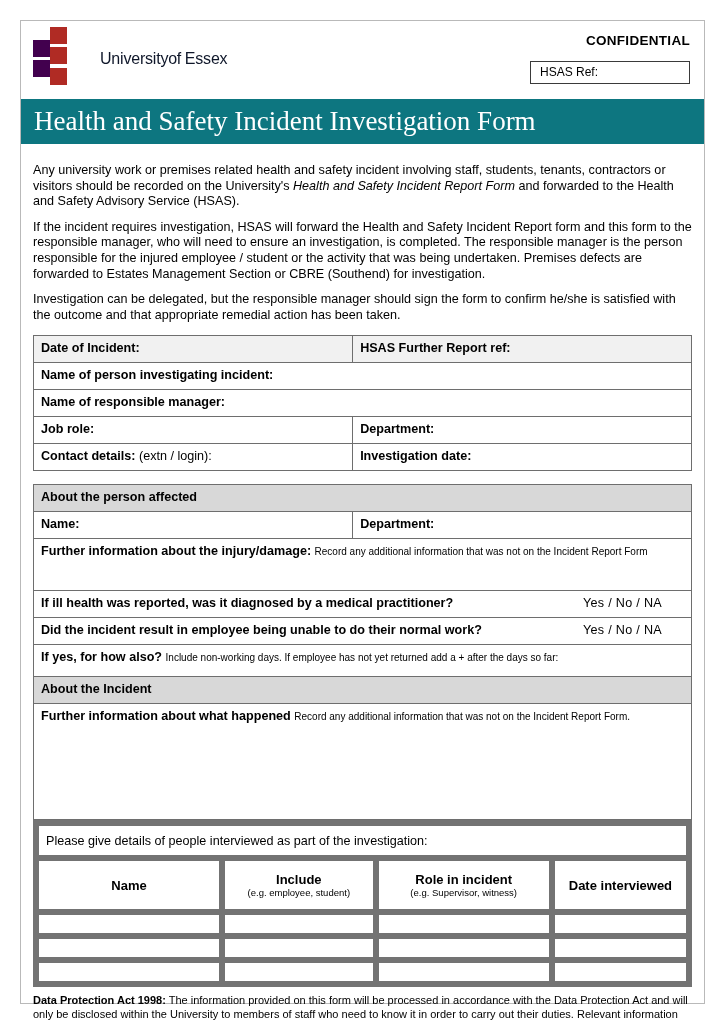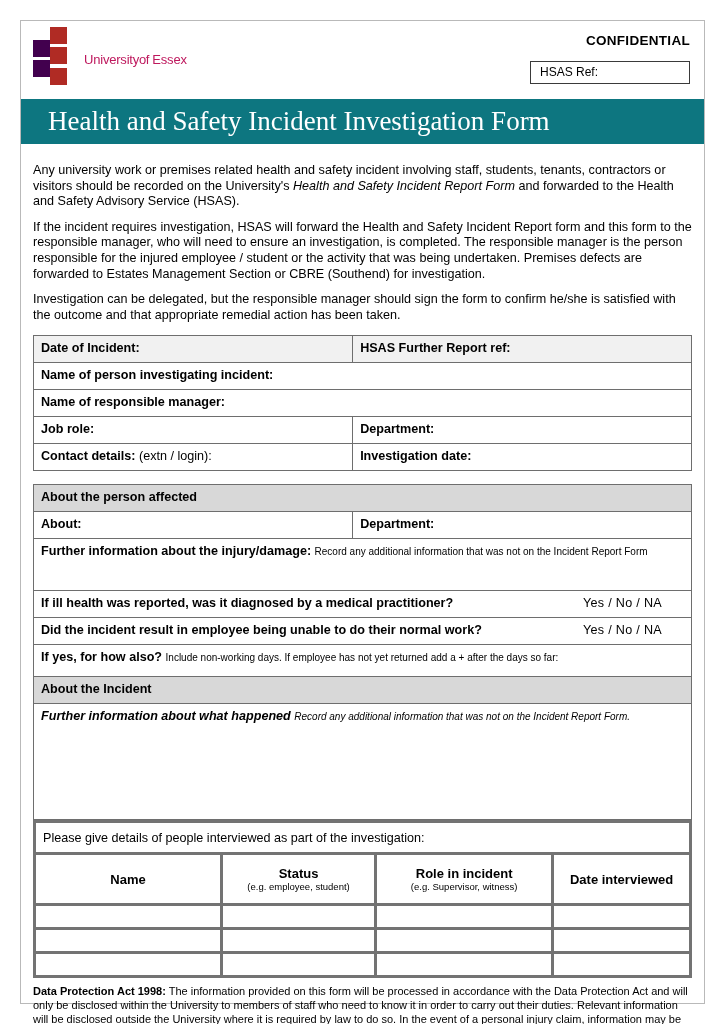--- a/index.html
+++ b/index.html
@@ -56,9 +56,9 @@
   .sq.r3 { left: 18px; top: 41px; background: #b02b24; }
 
   .logo-text {
-    margin-left: 10px;
-    font-size: 13px;
-    color: #be185d;
+    margin-left: 26px;
+    font-size: 16px;
+    color: #0f172a;
     letter-spacing: -0.2px;
     white-space: nowrap;
   }

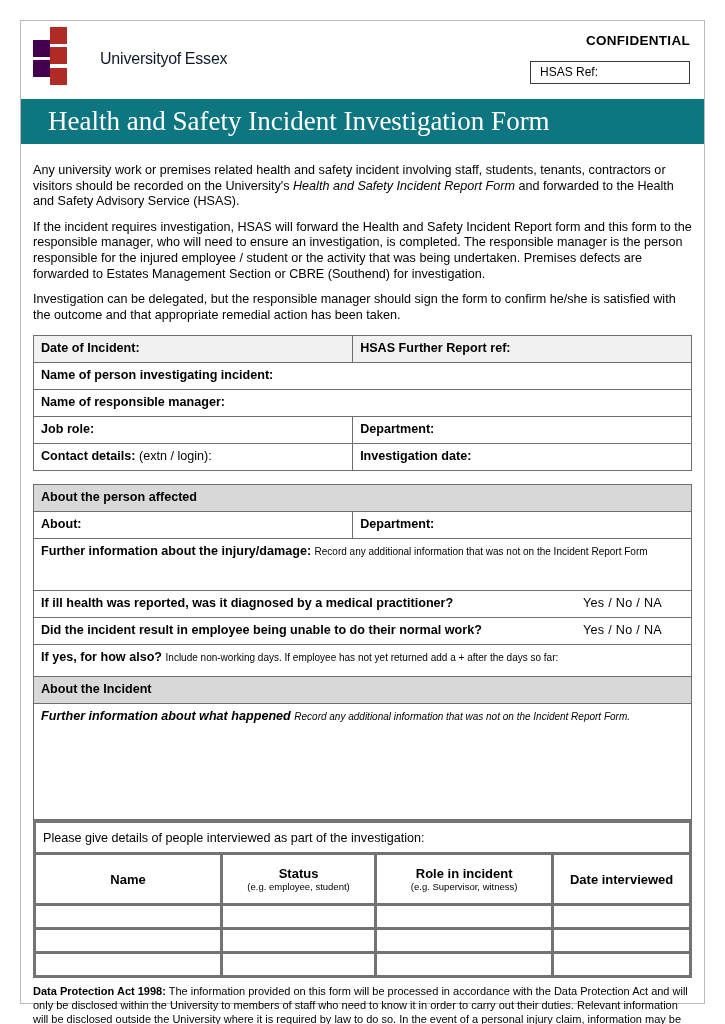--- a/index.html
+++ b/index.html
@@ -92,7 +92,7 @@
     height: 45px;
     display: flex;
     align-items: center;
-    padding-left: 27px;
+    padding-left: 13px;
   }
   .title-banner .t {
     font-family: "Liberation Serif", serif;

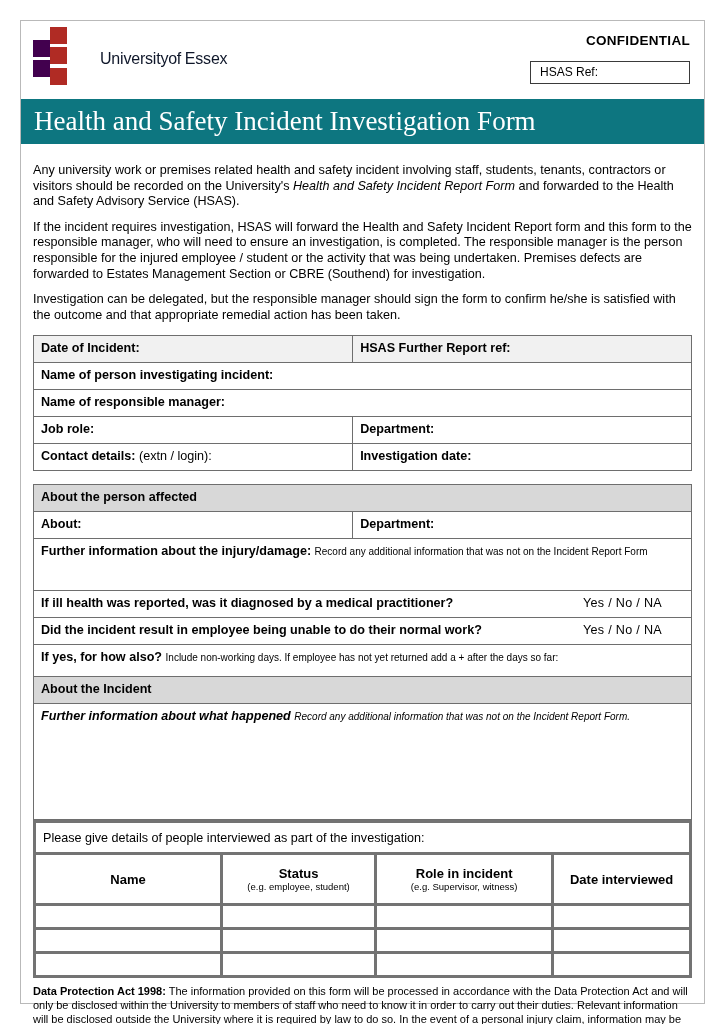--- a/index.html
+++ b/index.html
@@ -255,7 +255,7 @@
           <td class="bold shade-hd" colspan="2">About the person affected</td>
         </tr>
         <tr>
-          <td class="bold">About:</td>
+          <td class="bold">Name:</td>
           <td class="bold">Department:</td>
         </tr>
         <tr>

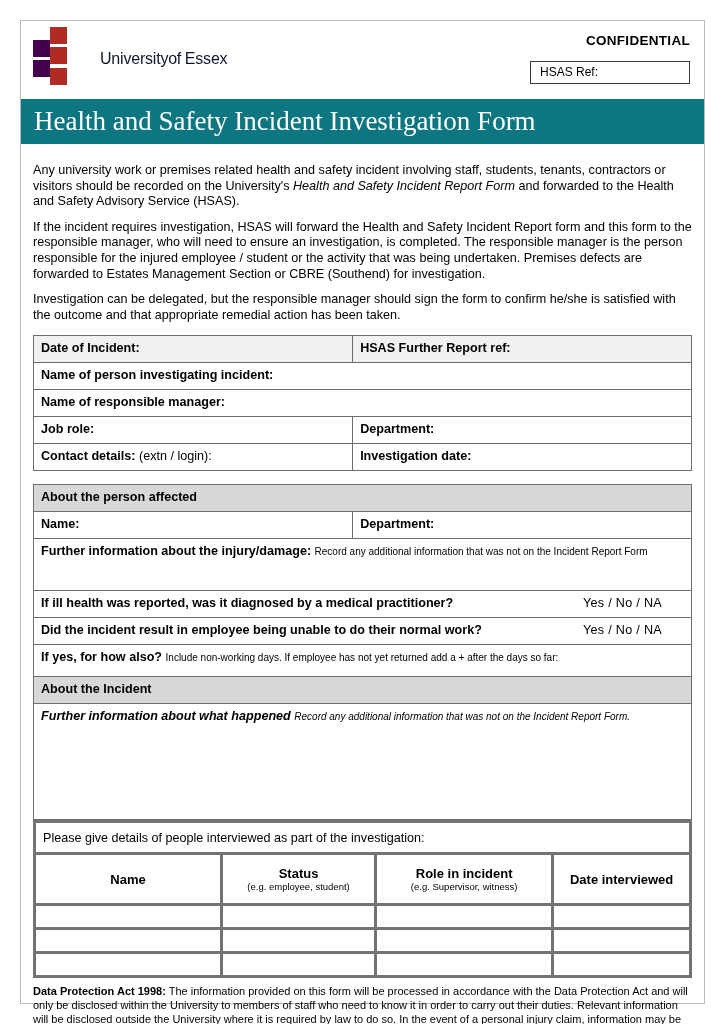--- a/index.html
+++ b/index.html
@@ -142,7 +142,7 @@
   }
   .spacer { height: 13px; }
   .tall-1 { height: 40px; }
-  .tall-2 { height: 104px; font-style: italic; }
+  .tall-2 { height: 104px; }
   .row-empty { height: 24px; }
 
   table.interview {

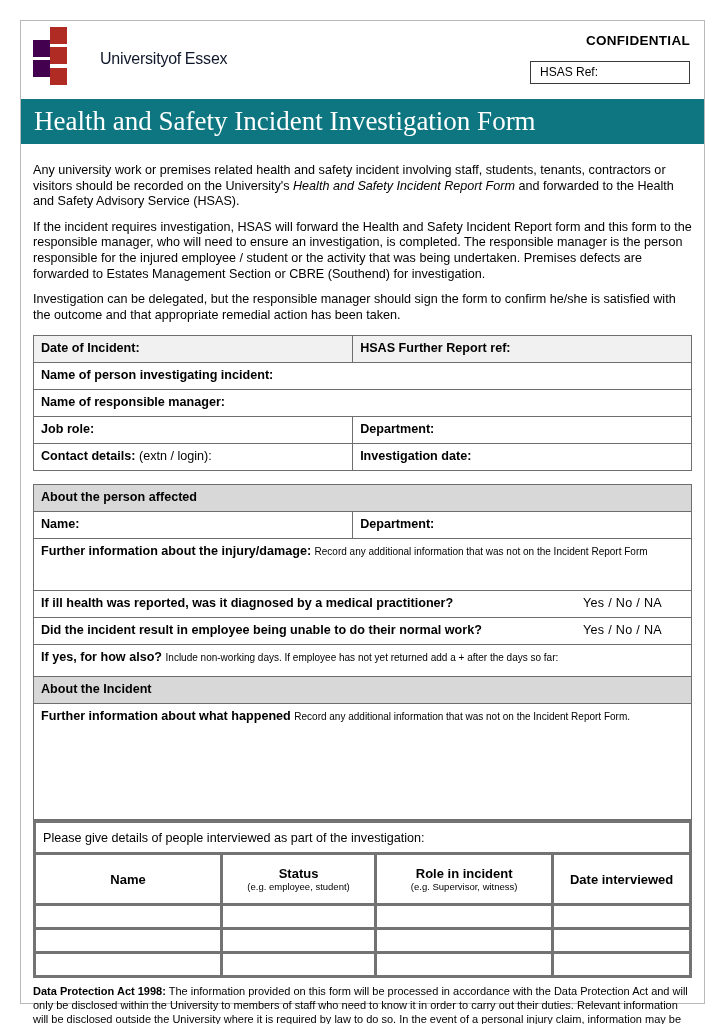--- a/index.html
+++ b/index.html
@@ -151,7 +151,7 @@
     table-layout: fixed;
   }
   table.interview td, table.interview th {
-    border: 3px solid #737373;
+    border: 6px solid #737373;
     font-size: 12.6px;
     padding: 4px 7px;
     vertical-align: middle;

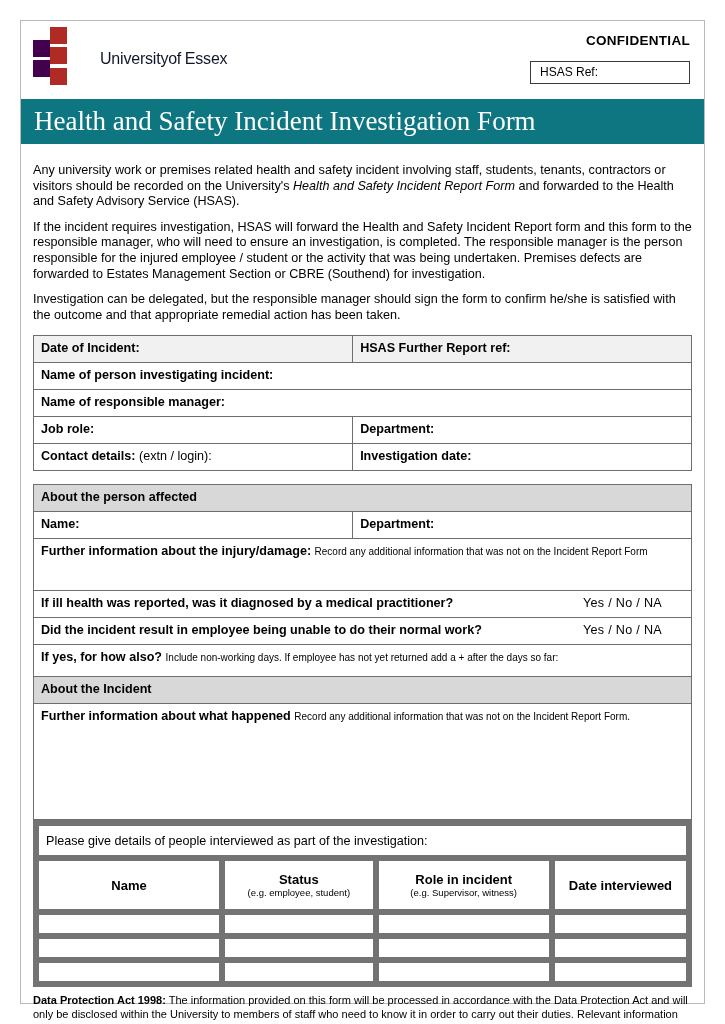--- a/index.html
+++ b/index.html
@@ -292,7 +292,7 @@
         </tr>
         <tr>
           <th><span>Name</span></th>
-          <th><span>Status</span><span class="sub">(e.g. employee, student)</span></th>
+          <th><span>Include</span><span class="sub">(e.g. employee, student)</span></th>
           <th><span>Role in incident</span><span class="sub">(e.g. Supervisor, witness)</span></th>
           <th><span>Date interviewed</span></th>
         </tr>

